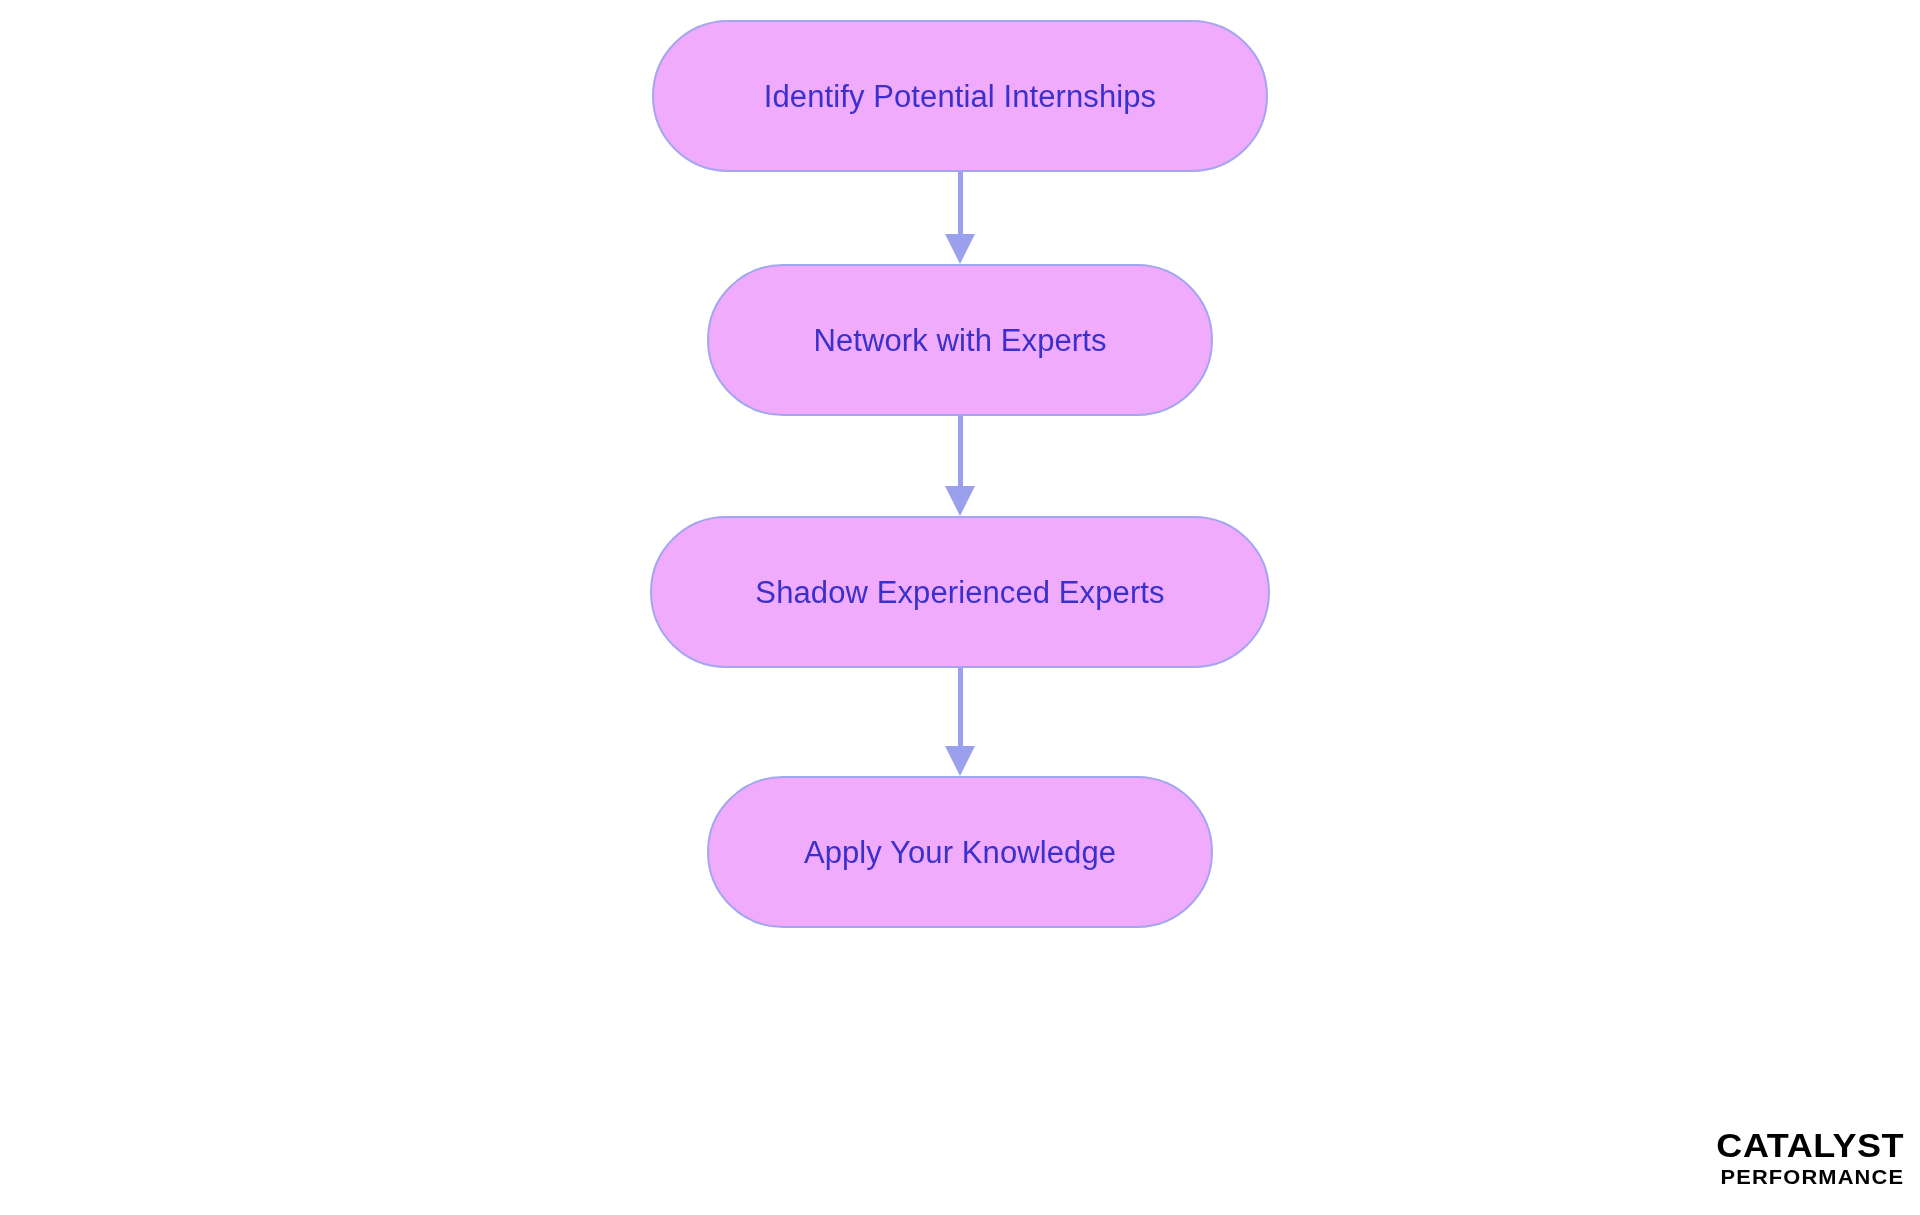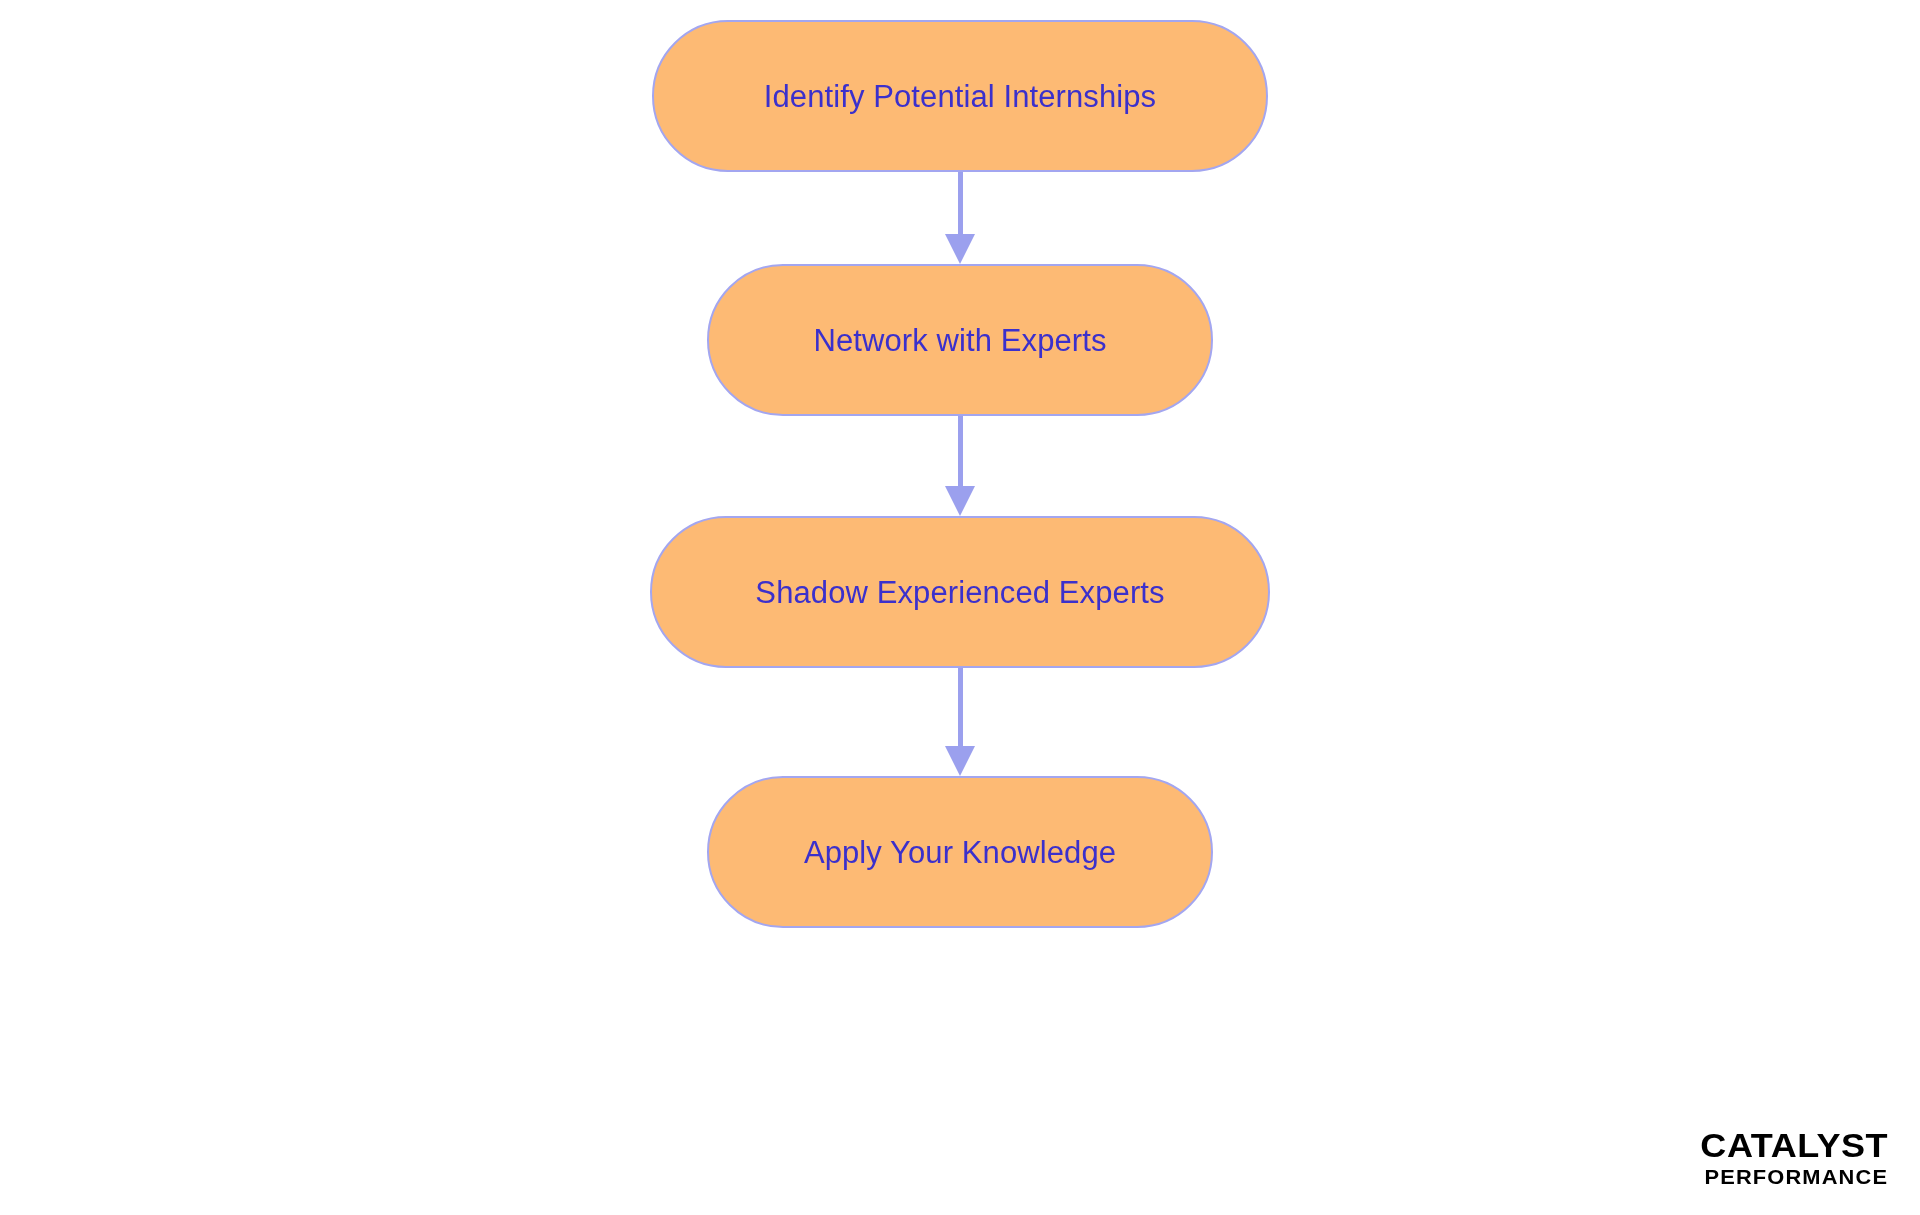--- a/index.html
+++ b/index.html
@@ -36,7 +36,7 @@
   .node {
     box-sizing: border-box;
     height: 152px;
-    background: #fdba74;
+    background: #f0abfc;
     border: 2px solid #a3a6f0;
     border-radius: 76px;
     display: flex;

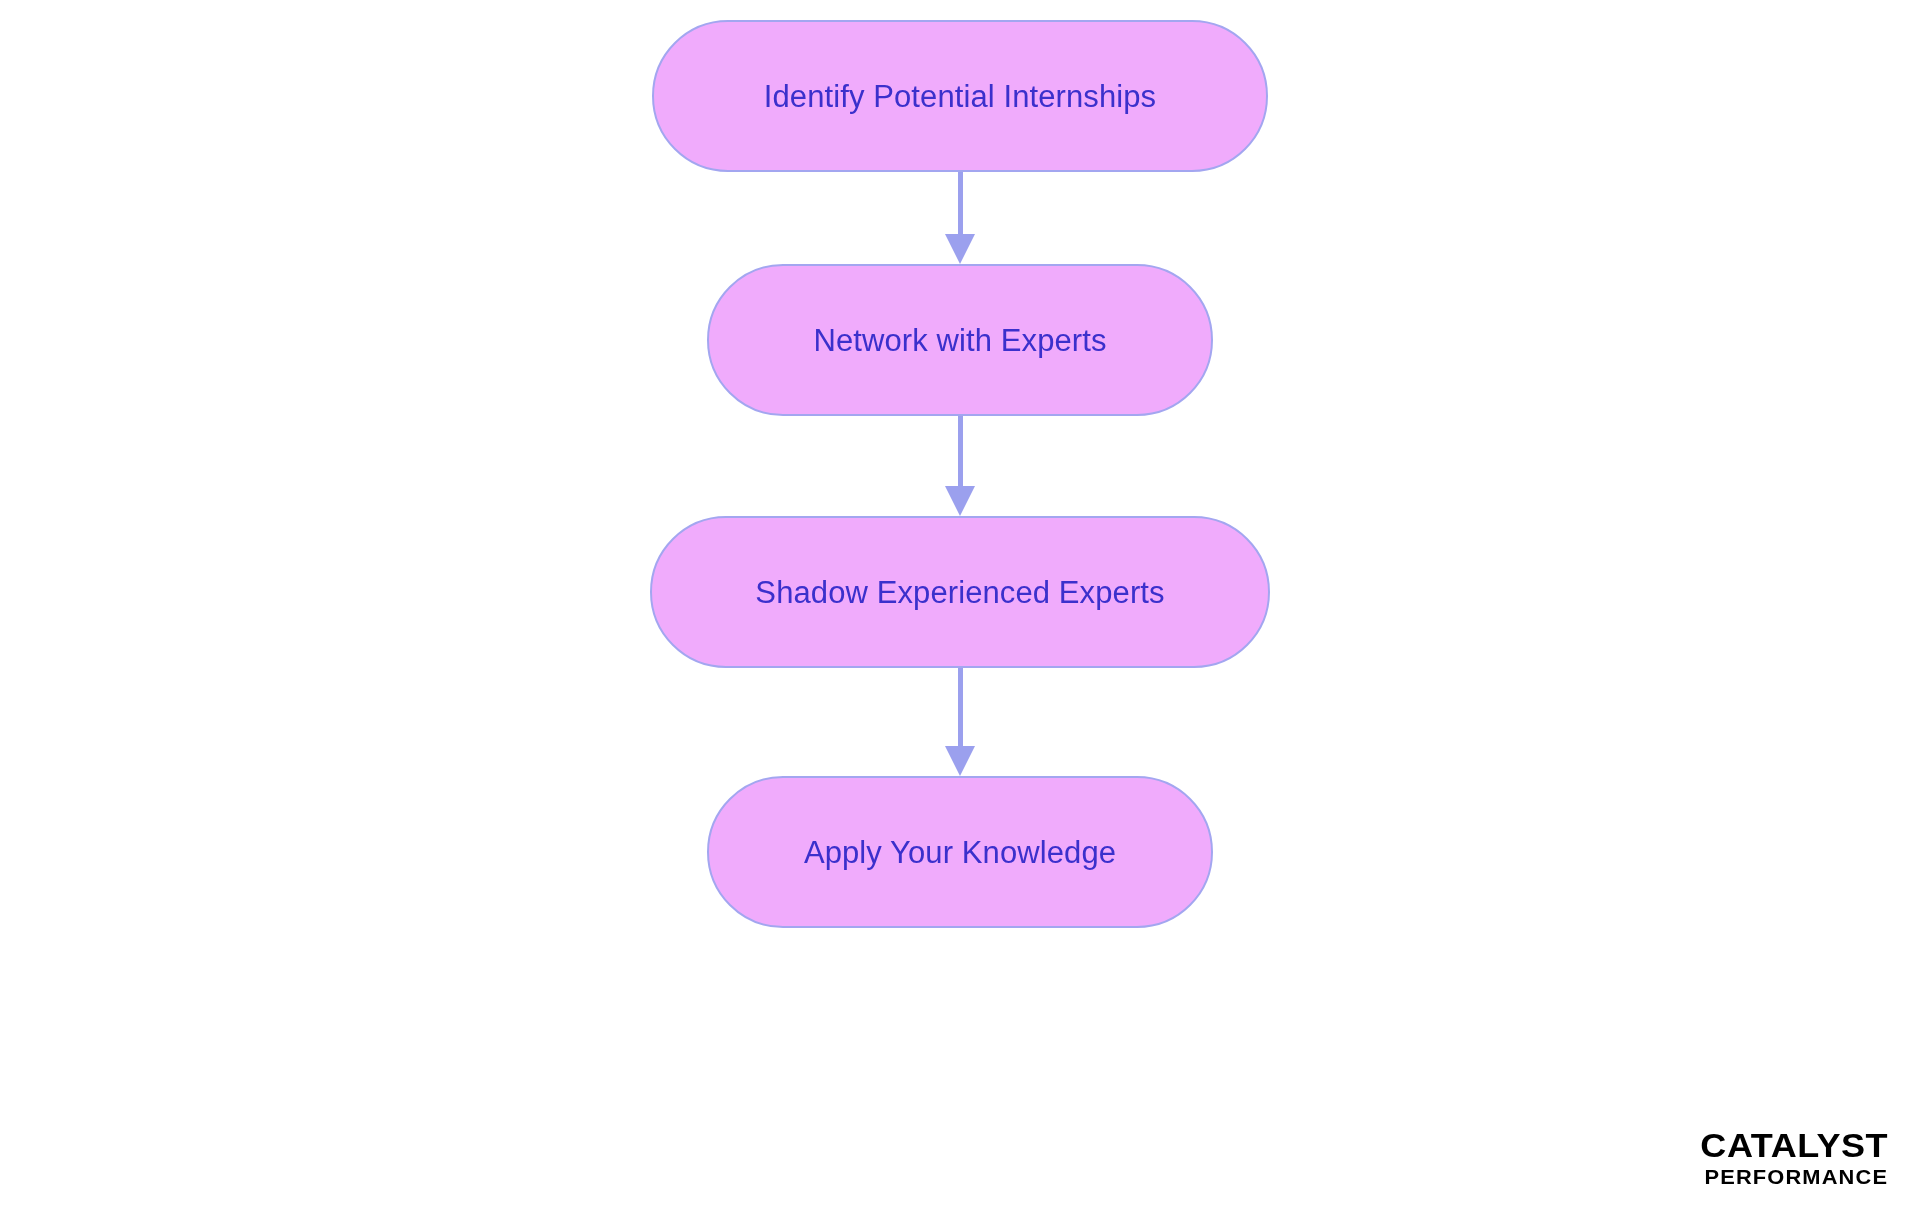--- a/index.html
+++ b/index.html
@@ -91,7 +91,7 @@
   
   .logo {
     position: absolute;
-    right: 32px;
+    right: 16px;
     bottom: 28px;
     text-align: right;
     line-height: 1;

